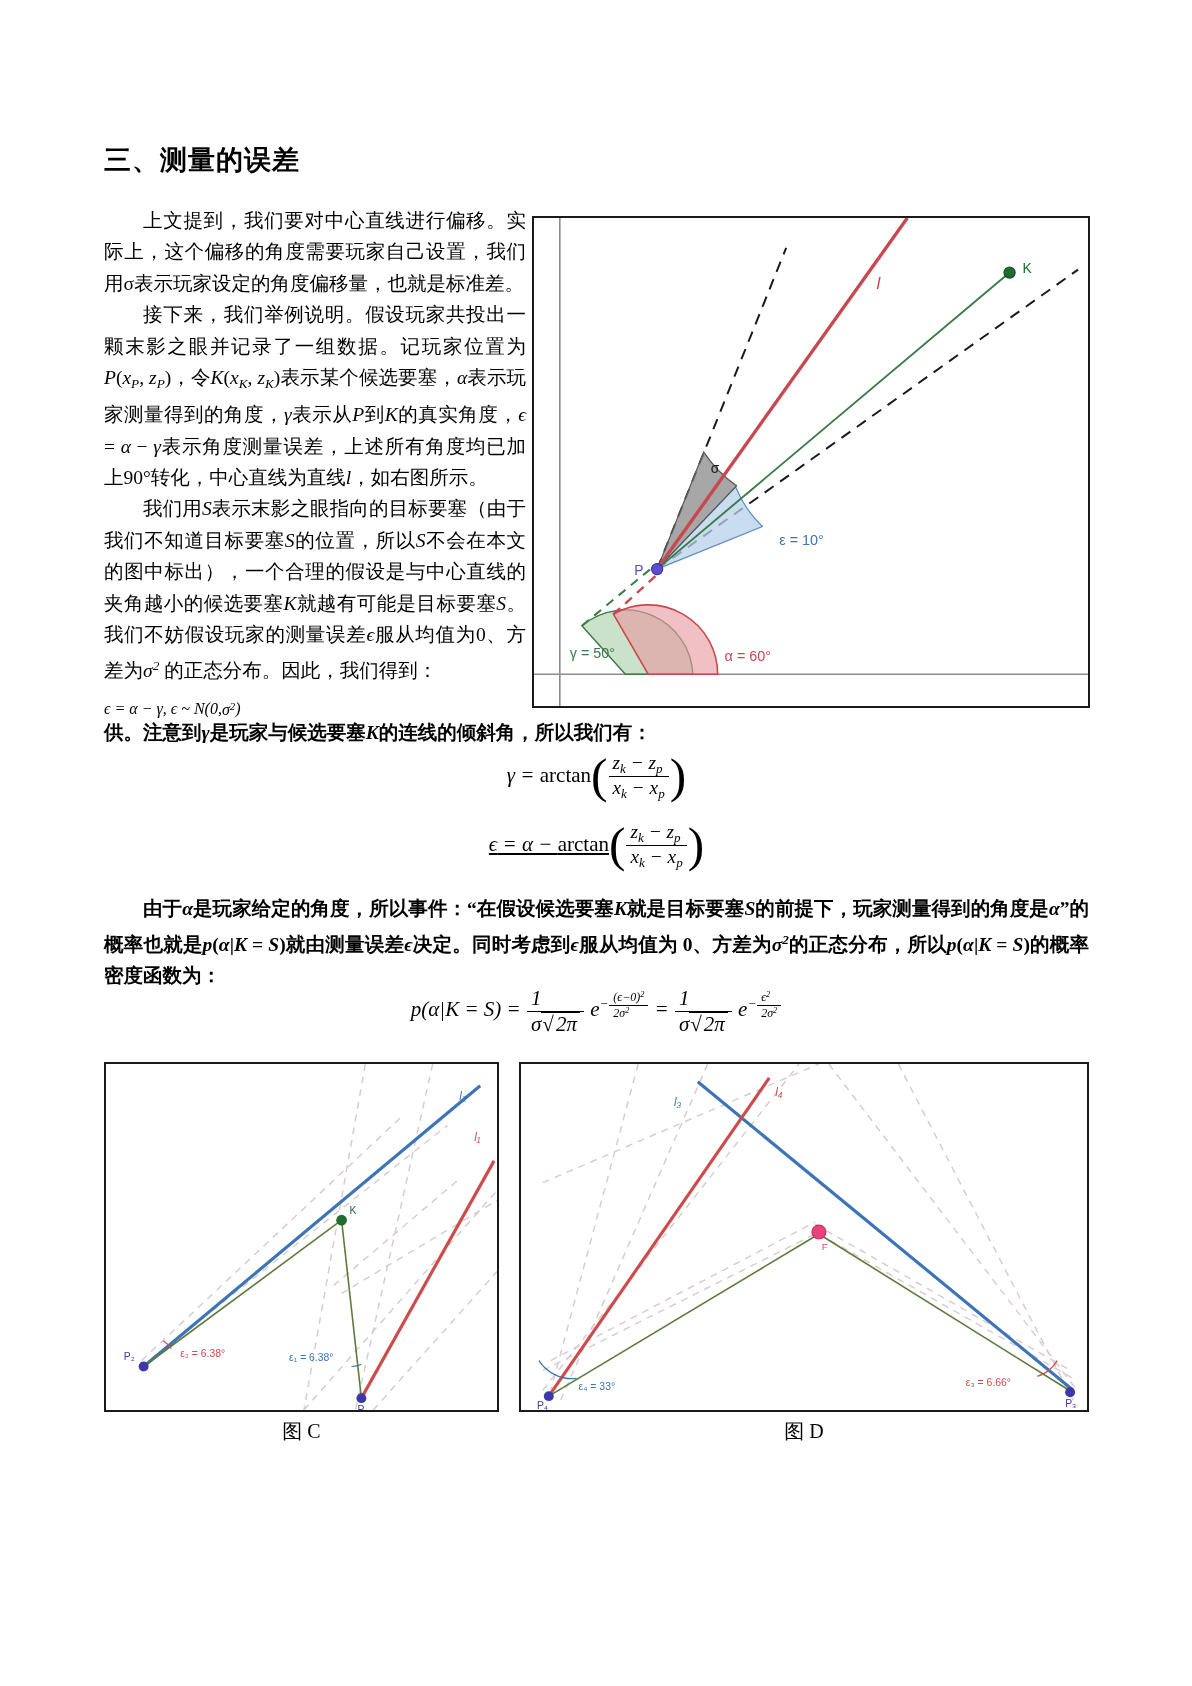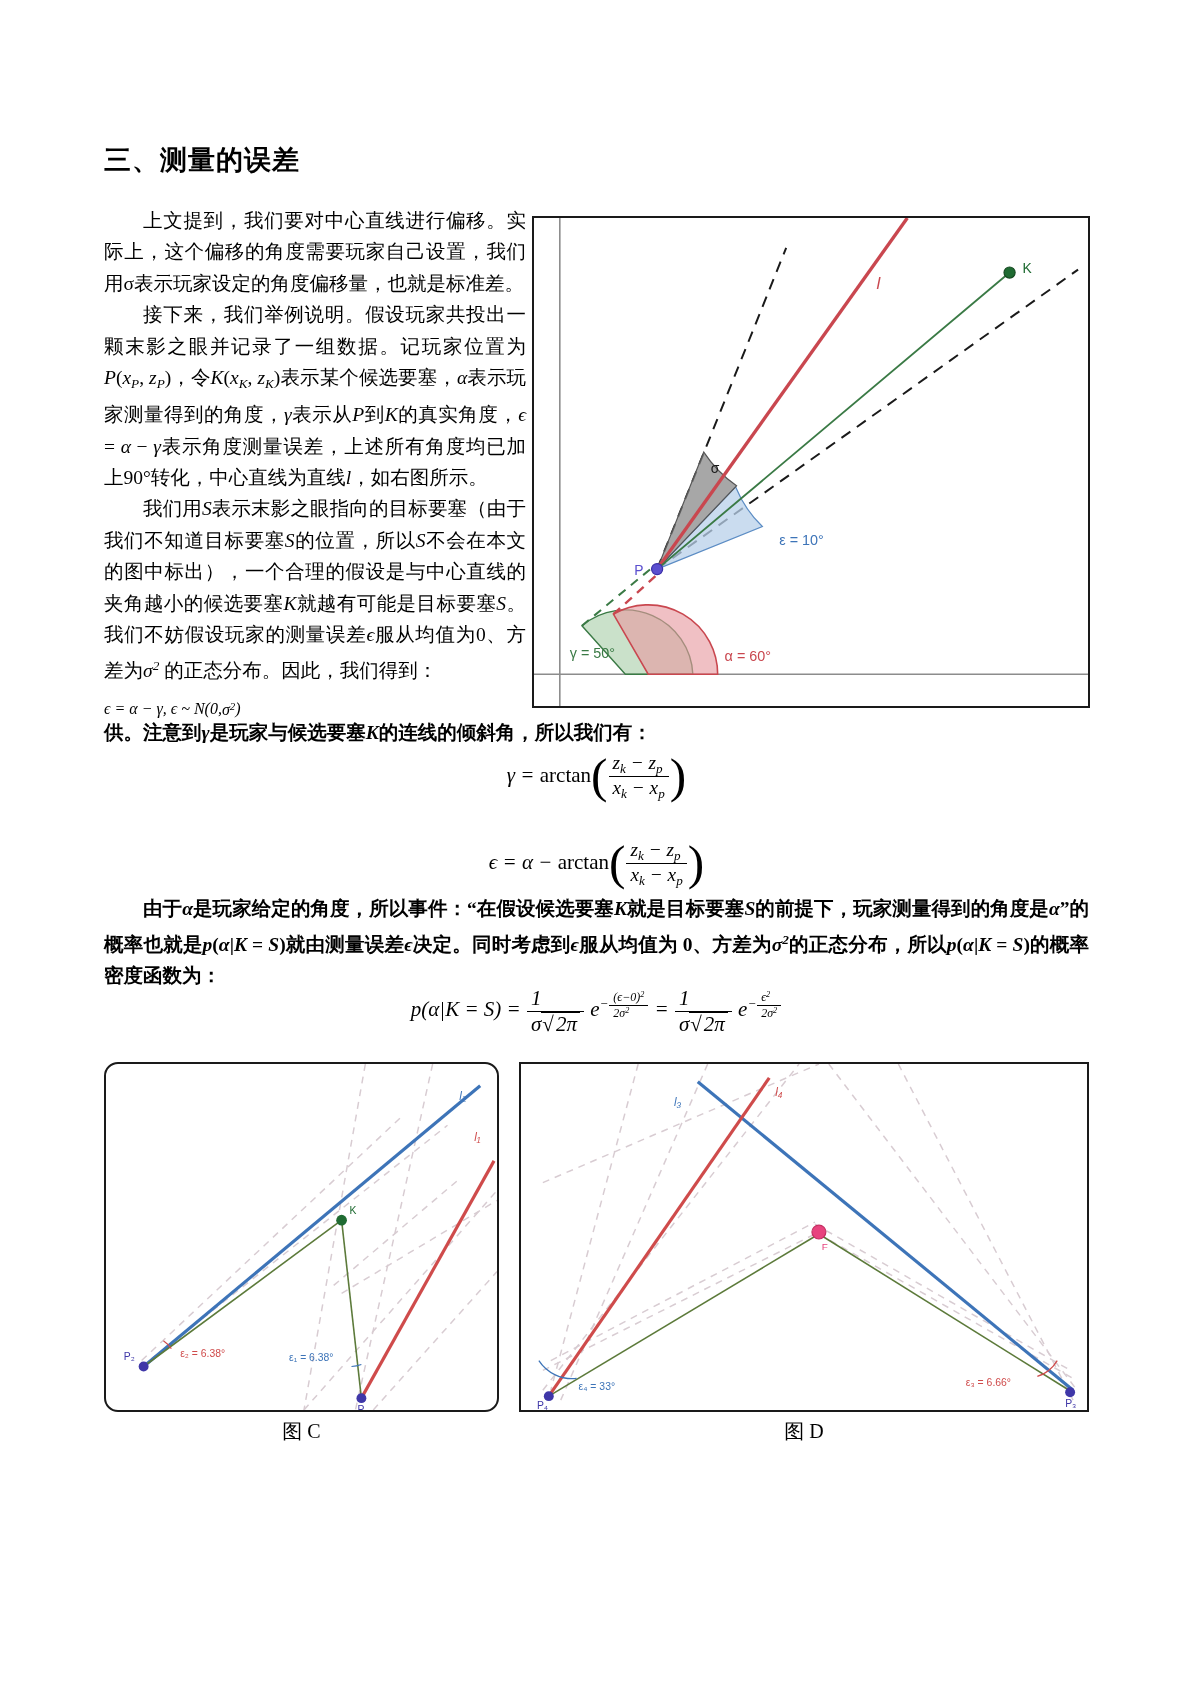--- a/index.html
+++ b/index.html
@@ -147,7 +147,7 @@
   </div>
 
 
-  <div class="centereq" style="top:839px;">
+  <div class="centereq" style="top:821px;text-decoration:underline;">
     <span class="mi">ϵ</span> = <span class="mi">α</span> − <span class="upr">arctan</span><span class="paren">(</span><span class="frac"><span class="num"><span class="mi">z<span class="sub">k</span></span> − <span class="mi">z<span class="sub">p</span></span></span><span class="den"><span class="mi">x<span class="sub">k</span></span> − <span class="mi">x<span class="sub">p</span></span></span></span><span class="paren">)</span>
   </div>
 

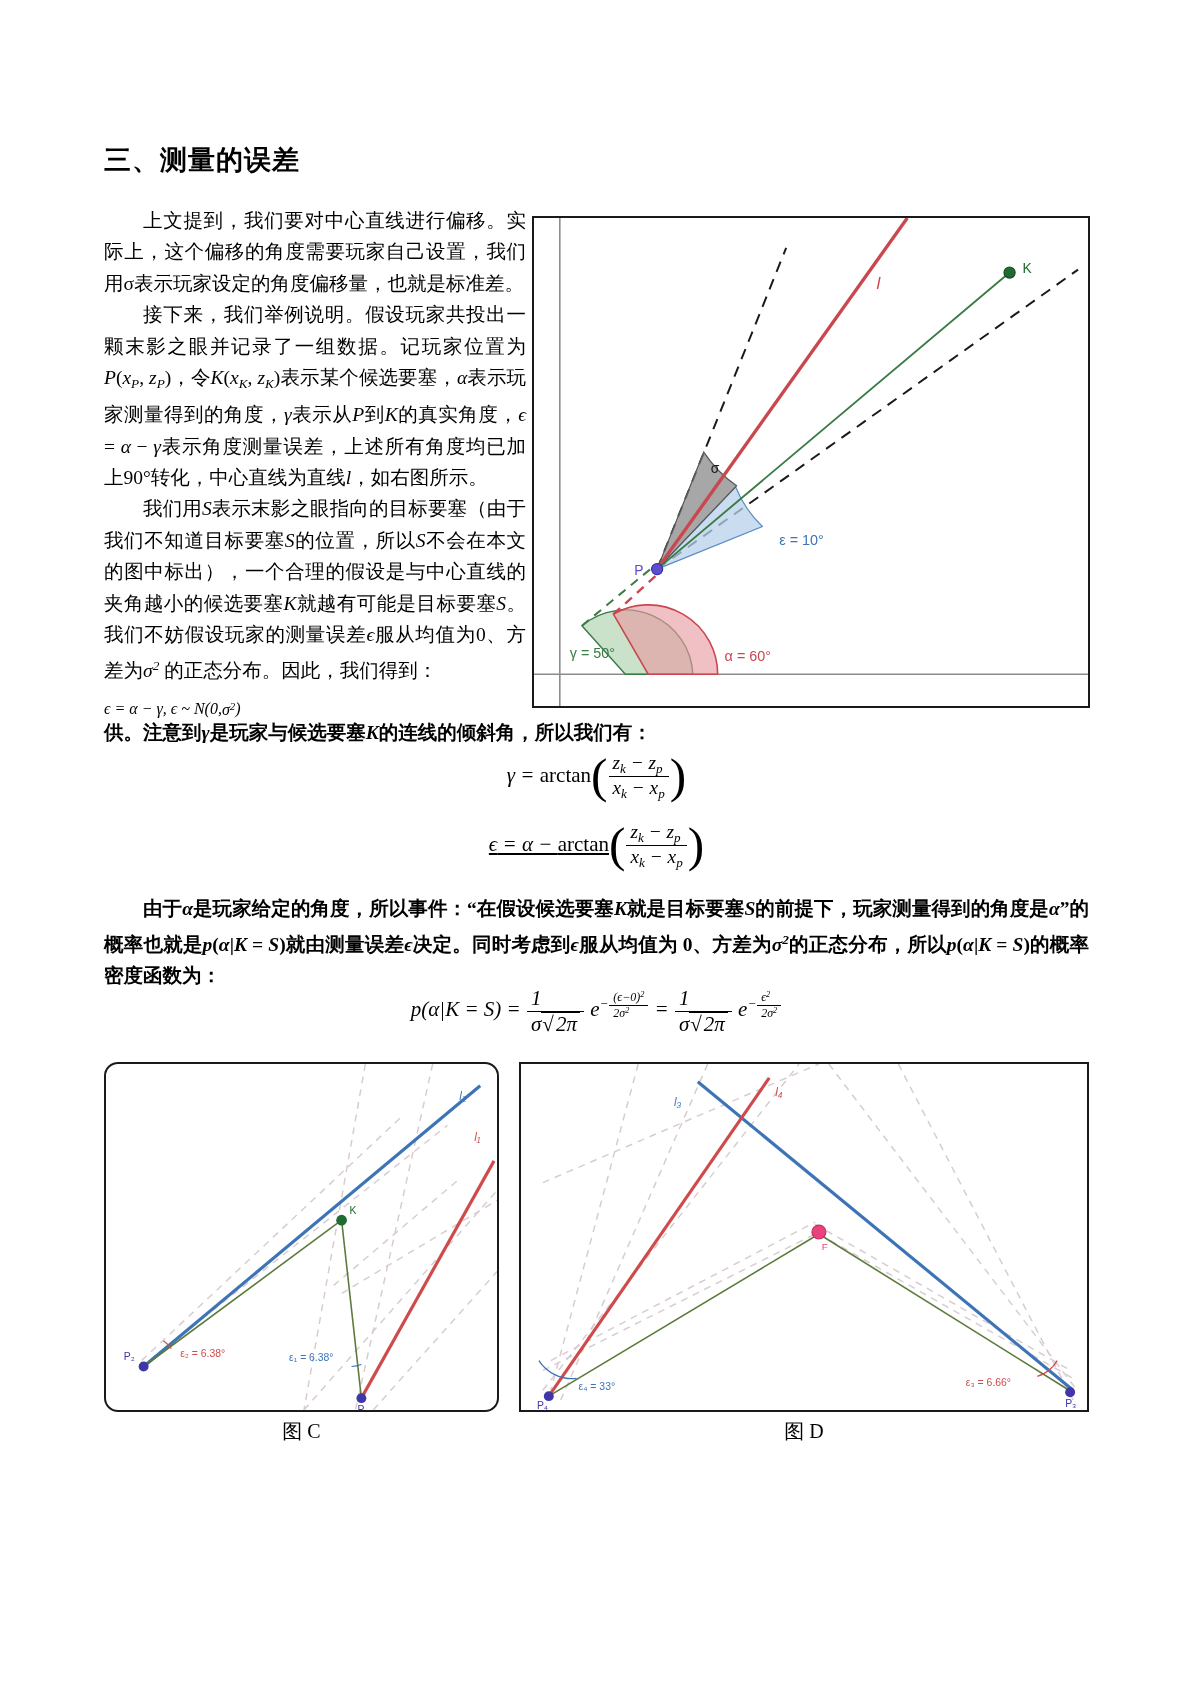--- a/index.html
+++ b/index.html
@@ -109,7 +109,7 @@
     overflow:hidden;
   }
   #fig-main{left:532px;top:216px;width:558px;height:492px;}
-  #fig-c{left:104px;top:1062px;width:395px;height:350px;border-radius:14px;}
+  #fig-c{left:104px;top:1062px;width:395px;height:350px;}
   #fig-d{left:519px;top:1062px;width:570px;height:350px;}
   .figcaption{
     position:absolute;

